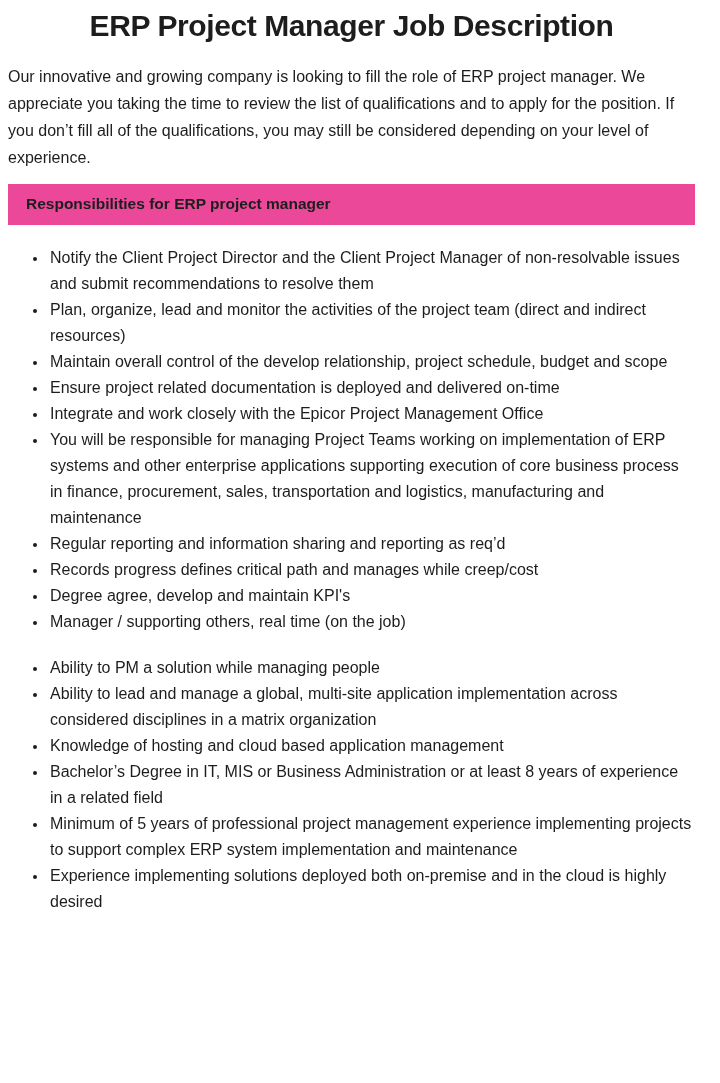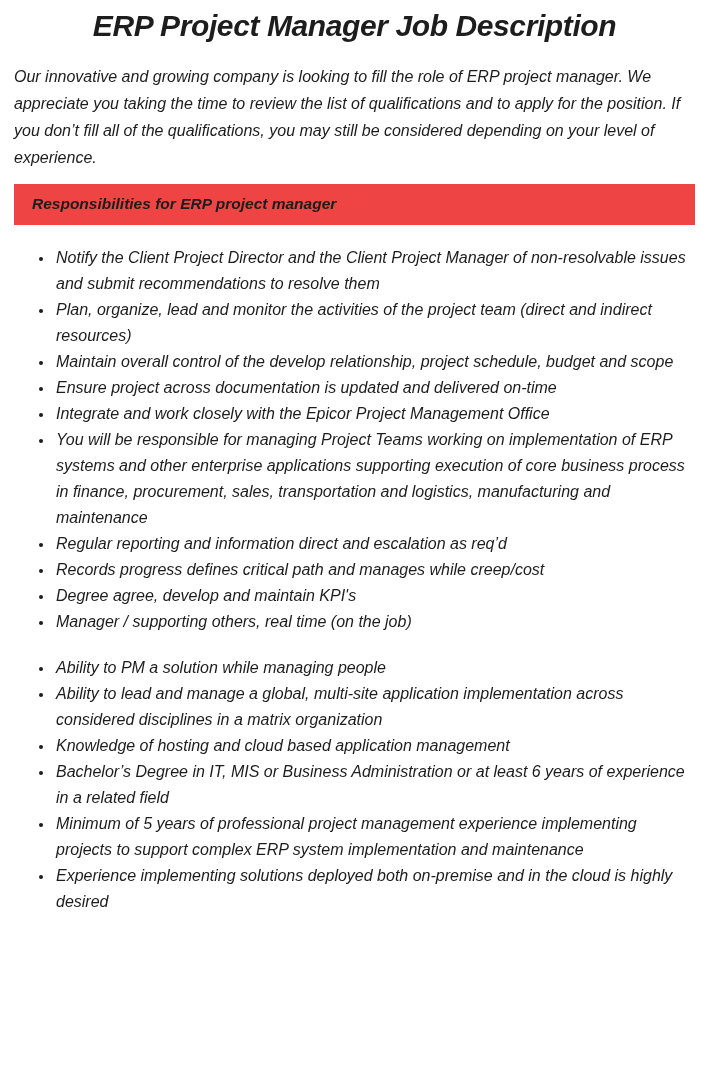--- a/index.html
+++ b/index.html
@@ -15,9 +15,8 @@
     -webkit-font-smoothing: antialiased;
   }
   .page {
-    padding: 6px 25px 28px 14px;
+    padding: 6px 25px 28px 8px;
     box-sizing: border-box;
-    font-style: italic;
   }
   .doc-title {
     font-size: 30px;

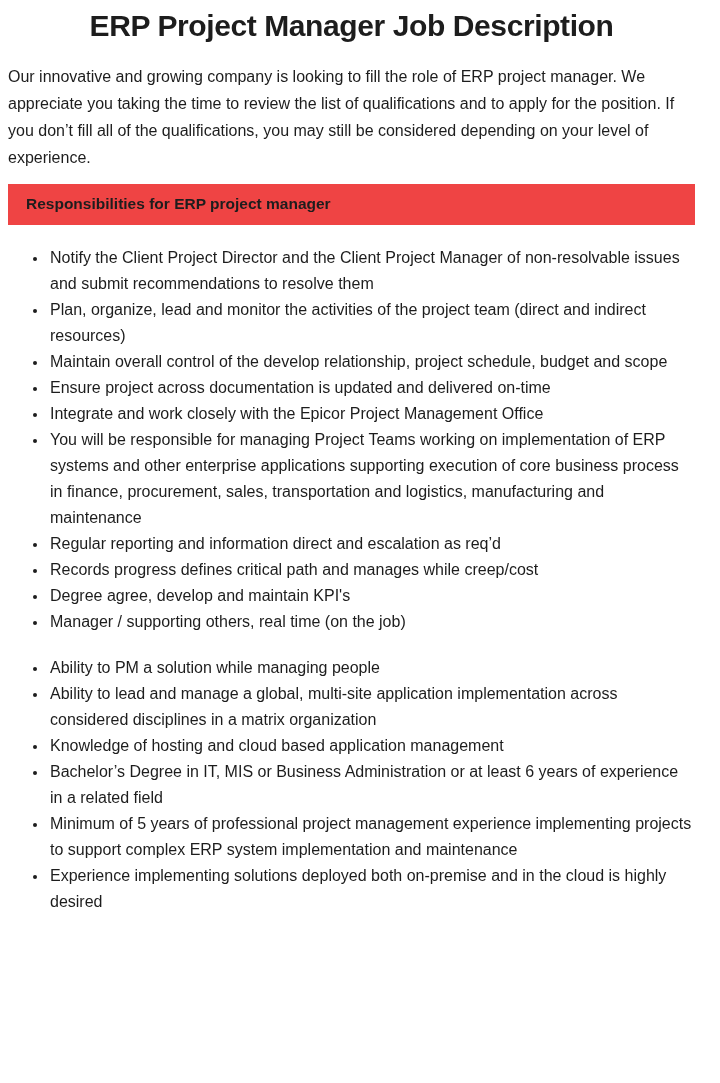--- a/index.html
+++ b/index.html
@@ -32,7 +32,7 @@
     margin: 16px 0 13px 0;
   }
   .section-header {
-    background: #ef4444;
+    background: #ec4899;
     padding: 11px 18px 12px 18px;
     margin: 0;
   }

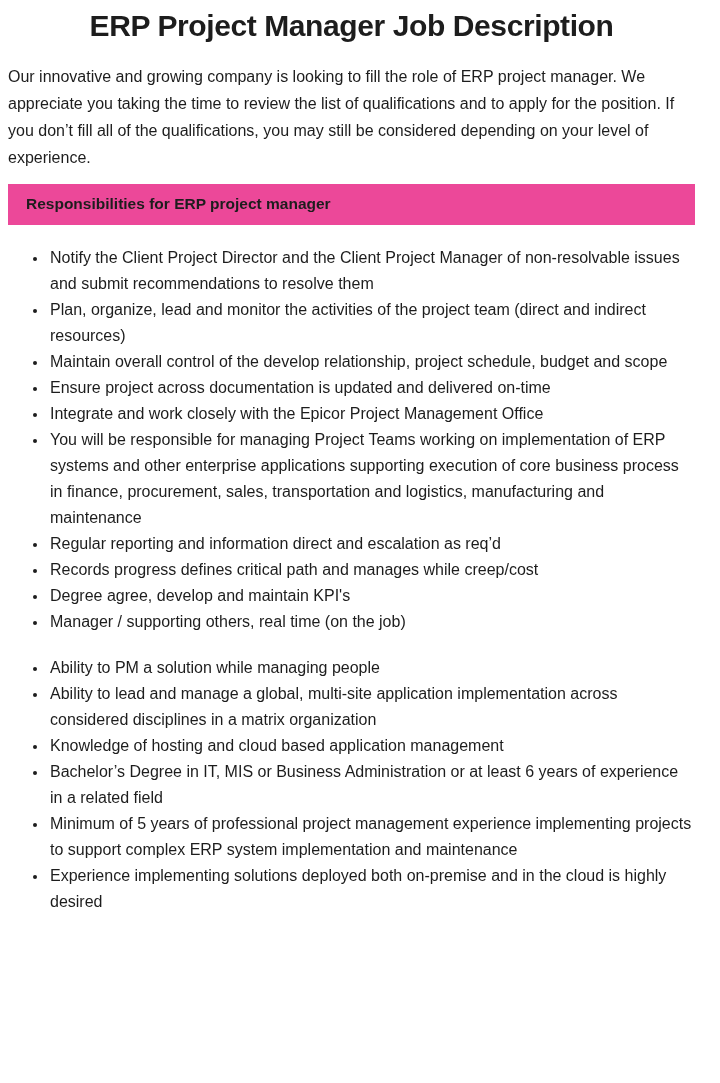--- a/index.html
+++ b/index.html
@@ -74,7 +74,7 @@
     <li>Notify the Client Project Director and the Client Project Manager of non-resolvable issues and submit recommendations to resolve them</li>
     <li>Plan, organize, lead and monitor the activities of the project team (direct and indirect resources)</li>
     <li>Maintain overall control of the develop relationship, project schedule, budget and scope</li>
-    <li>Ensure project across documentation is updated and delivered on-time</li>
+    <li>Ensure project related documentation is deployed and delivered on-time</li>
     <li>Integrate and work closely with the Epicor Project Management Office</li>
     <li>You will be responsible for managing Project Teams working on implementation of ERP systems and other enterprise applications supporting execution of core business process in finance, procurement, sales, transportation and logistics, manufacturing and maintenance</li>
     <li>Regular reporting and information direct and escalation as req’d</li>

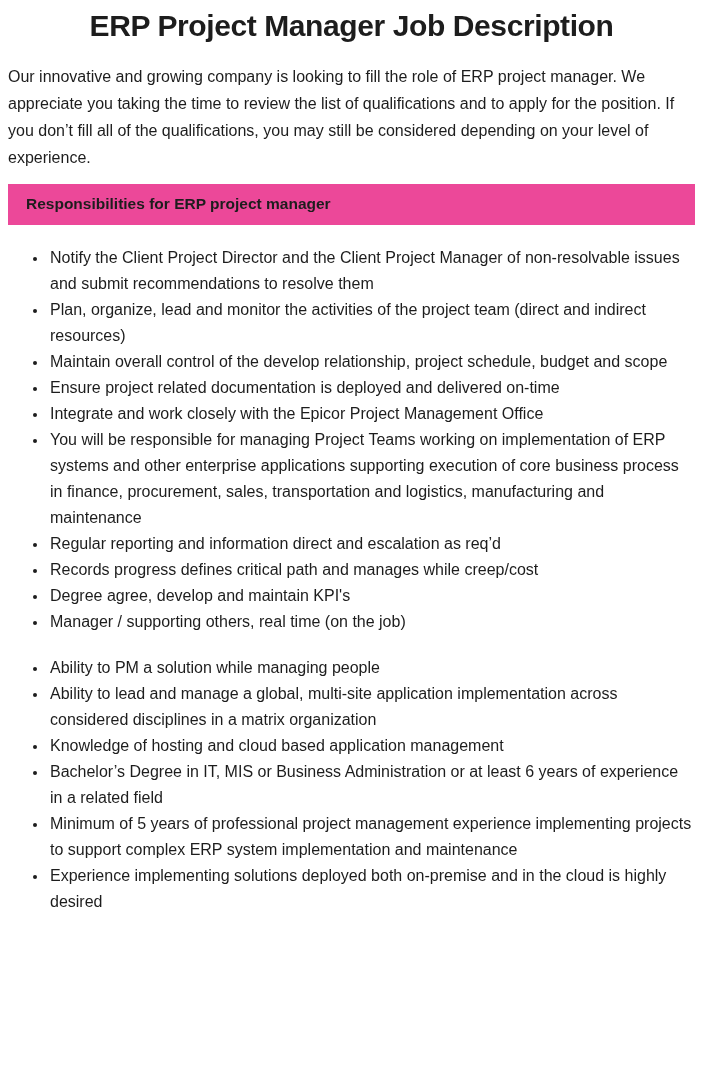--- a/index.html
+++ b/index.html
@@ -77,7 +77,7 @@
     <li>Ensure project related documentation is deployed and delivered on-time</li>
     <li>Integrate and work closely with the Epicor Project Management Office</li>
     <li>You will be responsible for managing Project Teams working on implementation of ERP systems and other enterprise applications supporting execution of core business process in finance, procurement, sales, transportation and logistics, manufacturing and maintenance</li>
-    <li>Regular reporting and information direct and escalation as req’d</li>
+    <li>Regular reporting and information sharing and reporting as req’d</li>
     <li>Records progress defines critical path and manages while creep/cost</li>
     <li>Degree agree, develop and maintain KPI's</li>
     <li>Manager / supporting others, real time (on the job)</li>

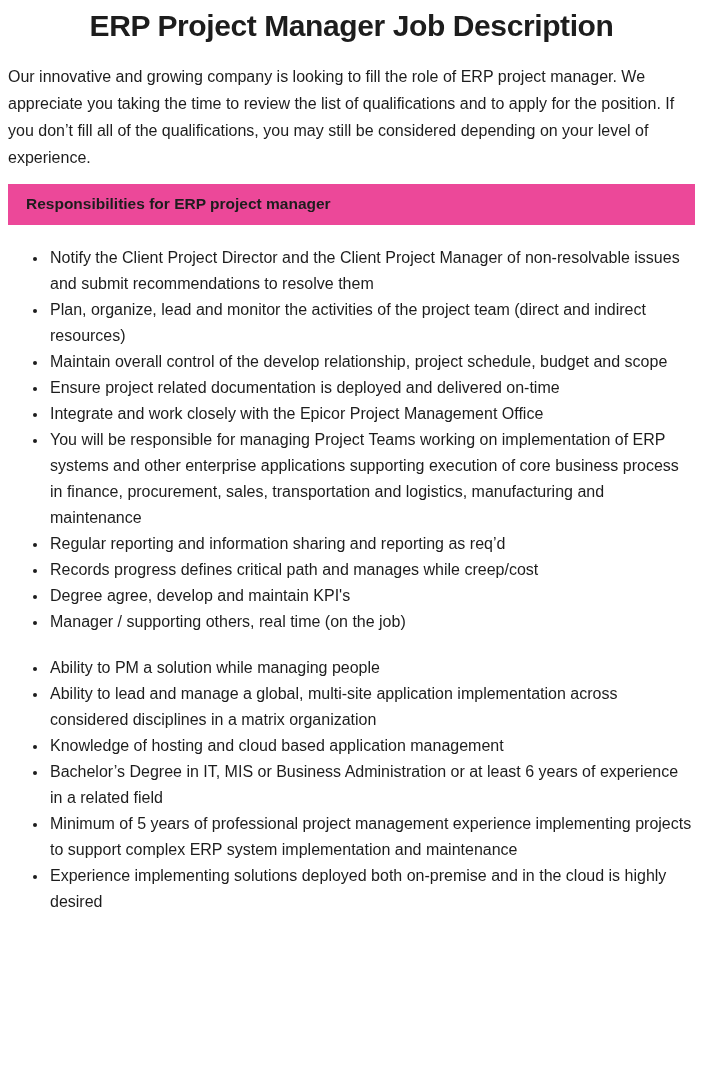--- a/index.html
+++ b/index.html
@@ -88,7 +88,7 @@
     <li>Ability to PM a solution while managing people</li>
     <li>Ability to lead and manage a global, multi-site application implementation across considered disciplines in a matrix organization</li>
     <li>Knowledge of hosting and cloud based application management</li>
-    <li>Bachelor’s Degree in IT, MIS or Business Administration or at least 6 years of experience in a related field</li>
+    <li>Bachelor’s Degree in IT, MIS or Business Administration or at least 8 years of experience in a related field</li>
     <li>Minimum of 5 years of professional project management experience implementing projects to support complex ERP system implementation and maintenance</li>
     <li>Experience implementing solutions deployed both on-premise and in the cloud is highly desired</li>
   </ul>

